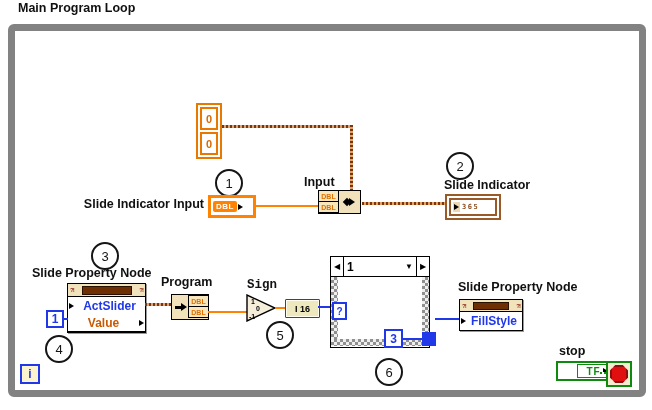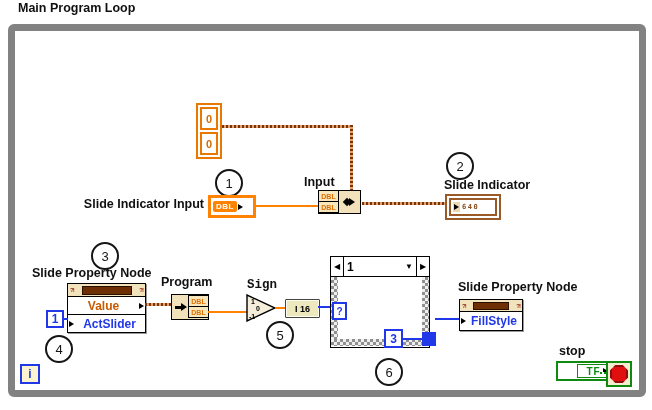--- a/index.html
+++ b/index.html
@@ -123,7 +123,7 @@
       <span class="ind-cell">
           <span class="tri-r sm"></span>
         </span>
-      <span class="ind-glyph">640</span>
+      <span class="ind-glyph">365</span>
     </div>
   </div>
 

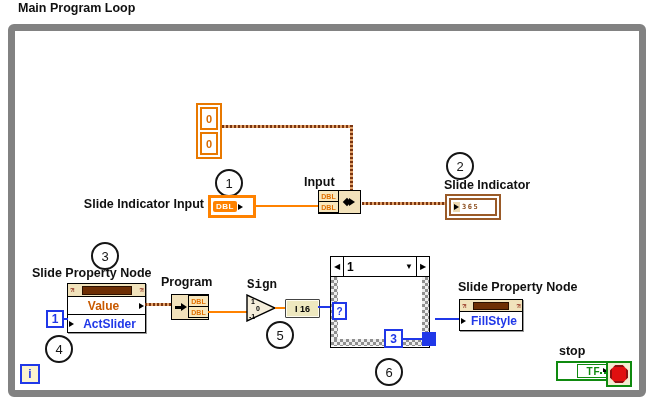--- a/index.html
+++ b/index.html
@@ -138,13 +138,13 @@
       <span class="pbar" style="width:48px;height:7px;"></span>
       <span class="pglyph">?!</span>
     </div>
+    <div class="prow" style="height:17px;">
+      <span class="tri-r sm" style="margin-left:1px;"></span>
+      <span class="txt" style="color:#2038e8;">ActSlider</span>
+    </div>
     <div class="prow" style="height:17px;border-bottom:1px solid #000;">
       <span class="txt" style="color:#c85a00;">Value</span>
       <span class="tri-r sm" style="margin-right:1px;"></span>
-    </div>
-    <div class="prow" style="height:17px;">
-      <span class="tri-r sm" style="margin-left:1px;"></span>
-      <span class="txt" style="color:#2038e8;">ActSlider</span>
     </div>
   </div>
 

